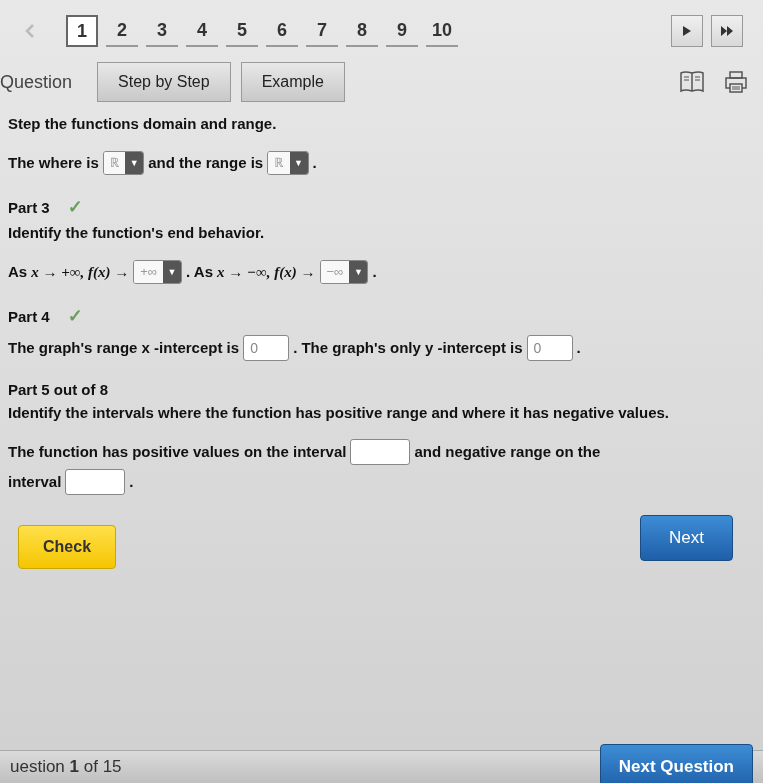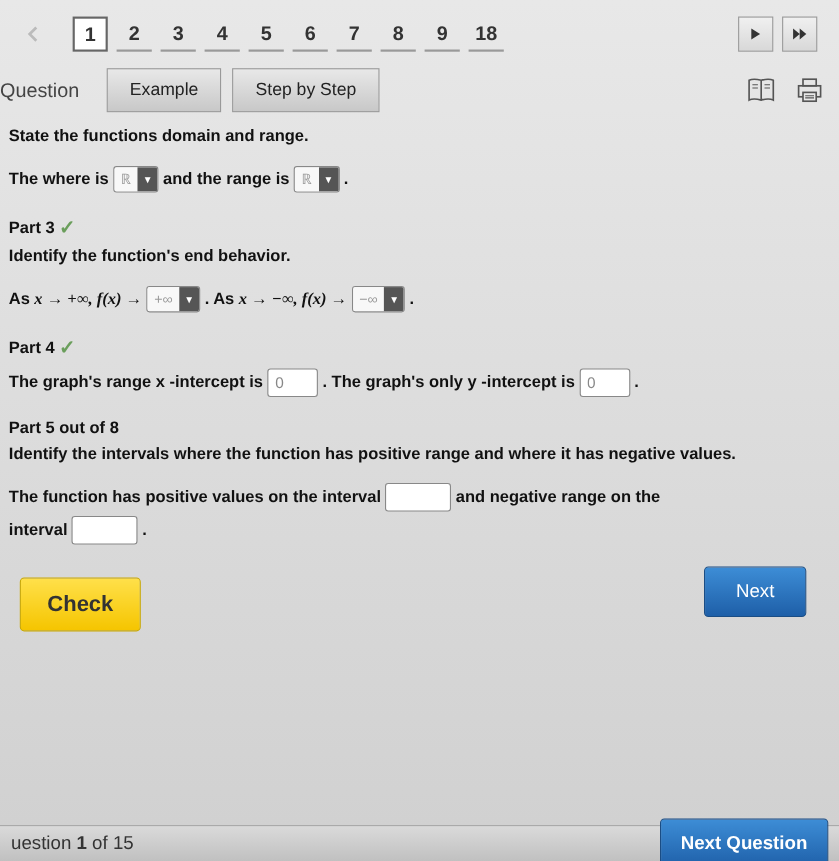--- a/index.html
+++ b/index.html
@@ -218,7 +218,7 @@
   <div class="page-num">7</div>
   <div class="page-num">8</div>
   <div class="page-num">9</div>
-  <div class="page-num">18</div>
+  <div class="page-num">10</div>
   <div class="right-controls">
     <div class="ctrl-btn">
       <svg width="14" height="14" viewBox="0 0 14 14">

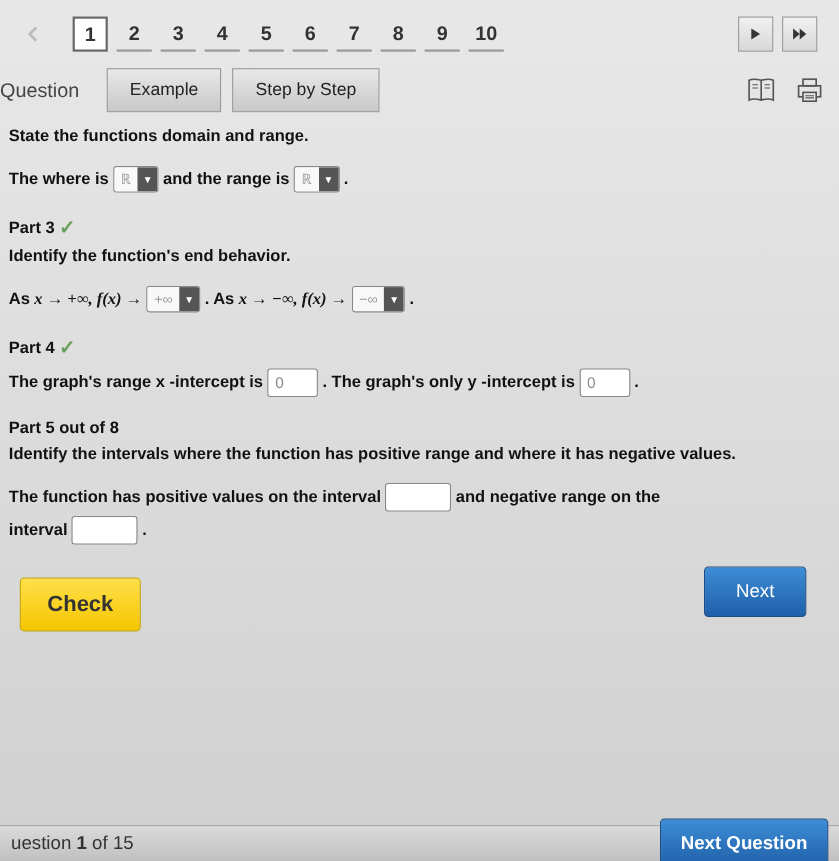--- a/index.html
+++ b/index.html
@@ -235,8 +235,8 @@
 
 <div class="tab-row">
   <span class="tab-label">Question</span>
+  <button class="tab-btn">Step by Step</button>
   <button class="tab-btn">Example</button>
-  <button class="tab-btn">Step by Step</button>
   <div class="tab-icons">
     <div class="icon-box">
       <svg width="28" height="26" viewBox="0 0 28 26">

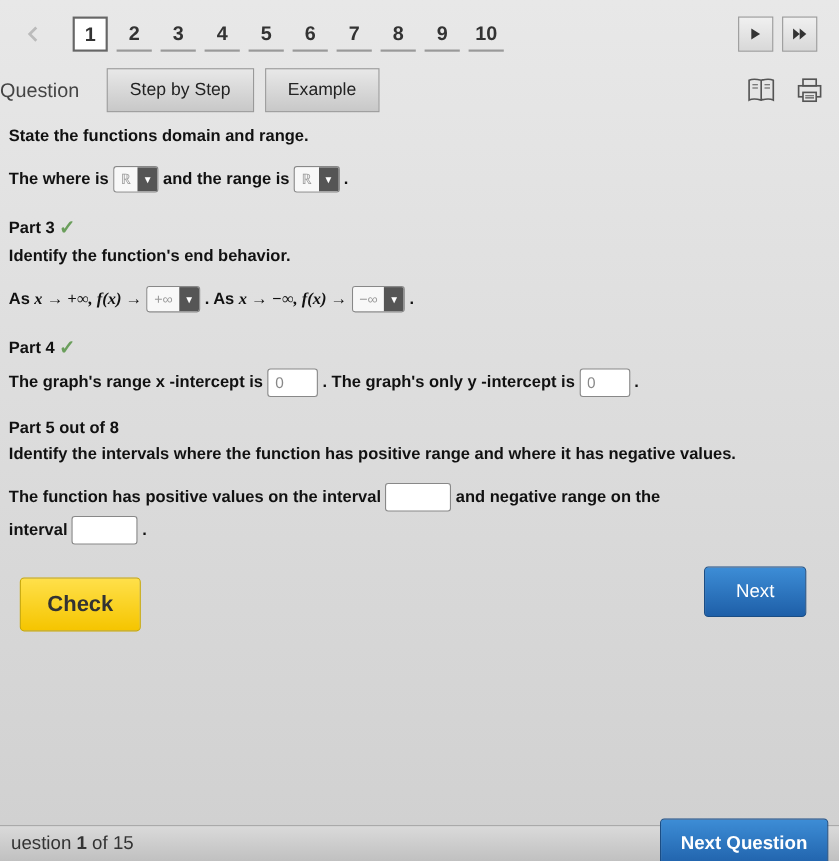--- a/index.html
+++ b/index.html
@@ -262,7 +262,7 @@
 <div class="content">
 
   <div class="section">
-    <div class="instruction">State the functions domain and range.</div>
+    <div class="instruction">Step the functions domain and range.</div>
     <div class="line">
       <span>The where is</span>
       <span class="dropdown">

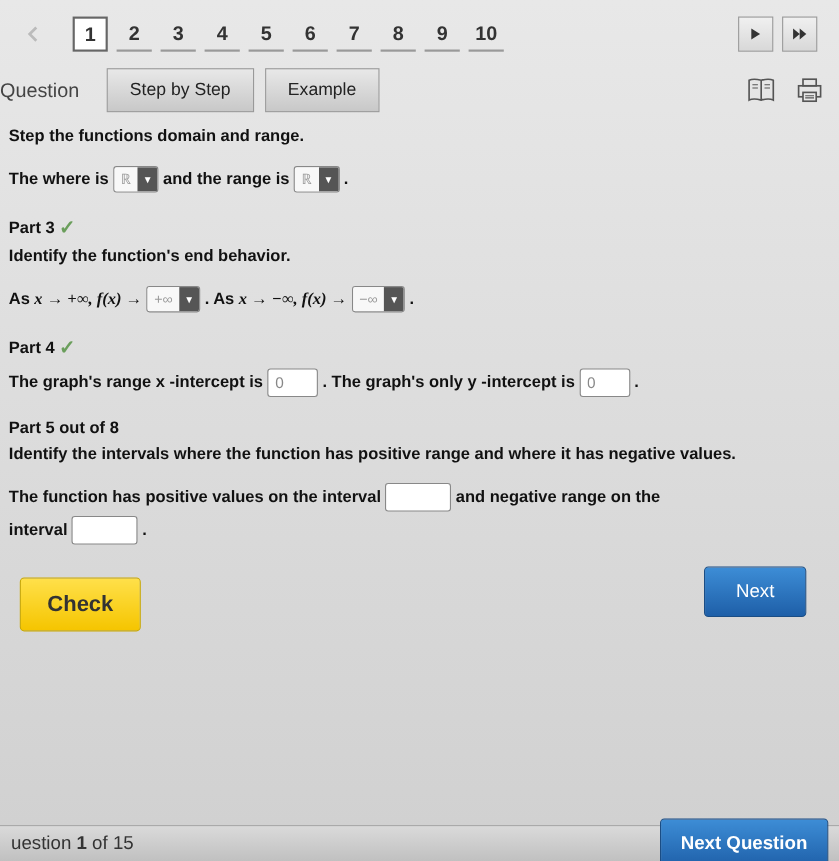--- a/index.html
+++ b/index.html
@@ -100,7 +100,7 @@
 .section { margin-bottom: 18px; }
 .instruction { font-weight: bold; margin-bottom: 16px; font-size: 15px; }
 .line { font-weight: bold; font-size: 15px; display: flex; align-items: center; flex-wrap: wrap; gap: 4px; line-height: 2; }
-.part-hdr { font-weight: bold; font-size: 15px; display: flex; align-items: center; gap: 4px; margin-bottom: 6px; }
+.part-hdr { font-weight: bold; font-size: 15px; display: flex; align-items: center; gap: 18px; margin-bottom: 6px; }
 .check-mark { color: #6a9e5b; font-size: 18px; font-weight: bold; }
 .dropdown {
   display: inline-flex;

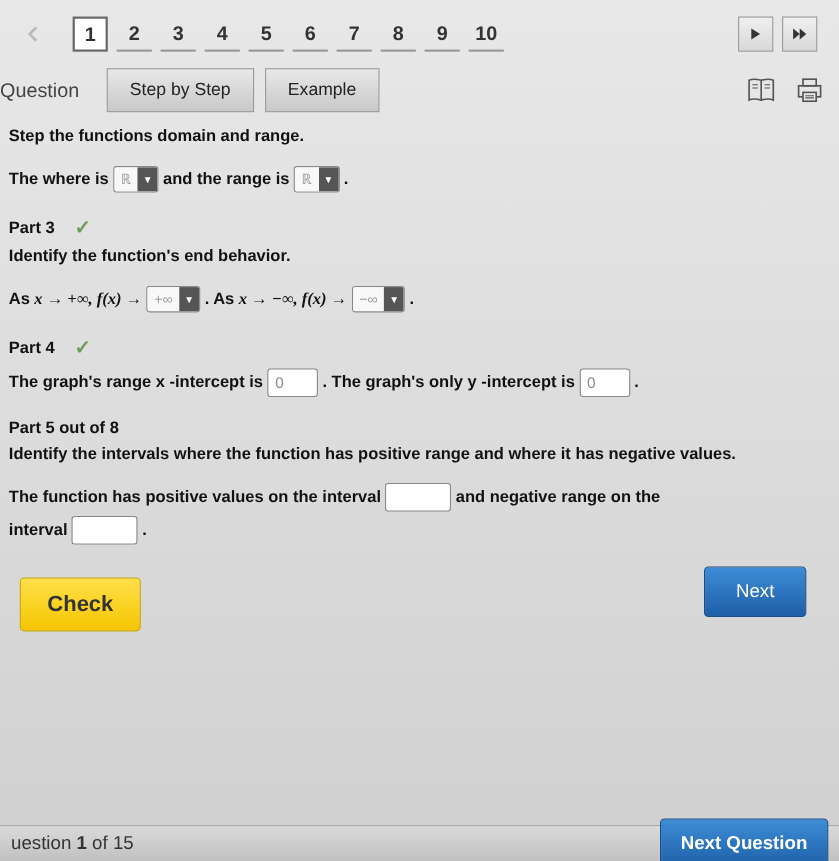--- a/index.html
+++ b/index.html
@@ -149,7 +149,7 @@
   border: 1px solid #c9a800;
   border-radius: 4px;
   padding: 12px 24px;
-  font-size: 20px;
+  font-size: 16px;
   font-weight: bold;
   color: #333;
   cursor: pointer;

